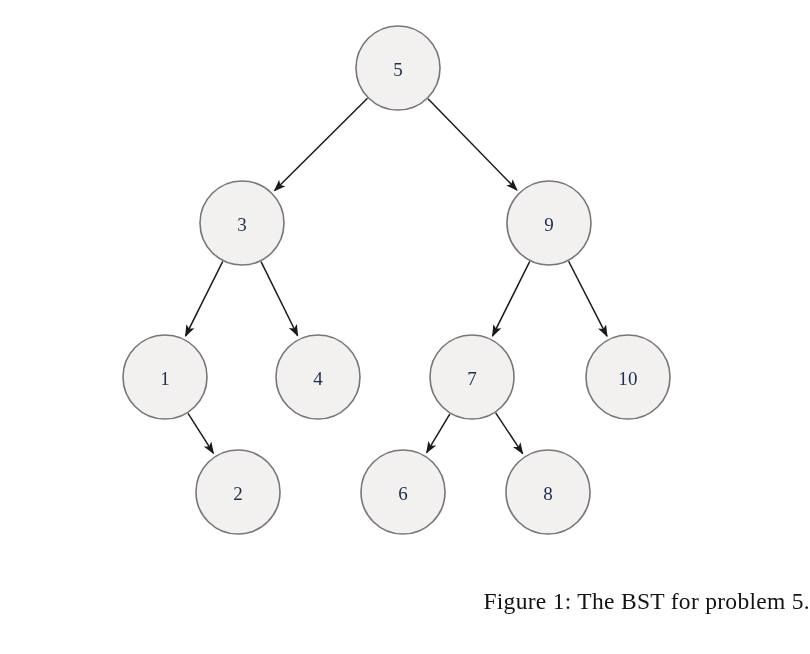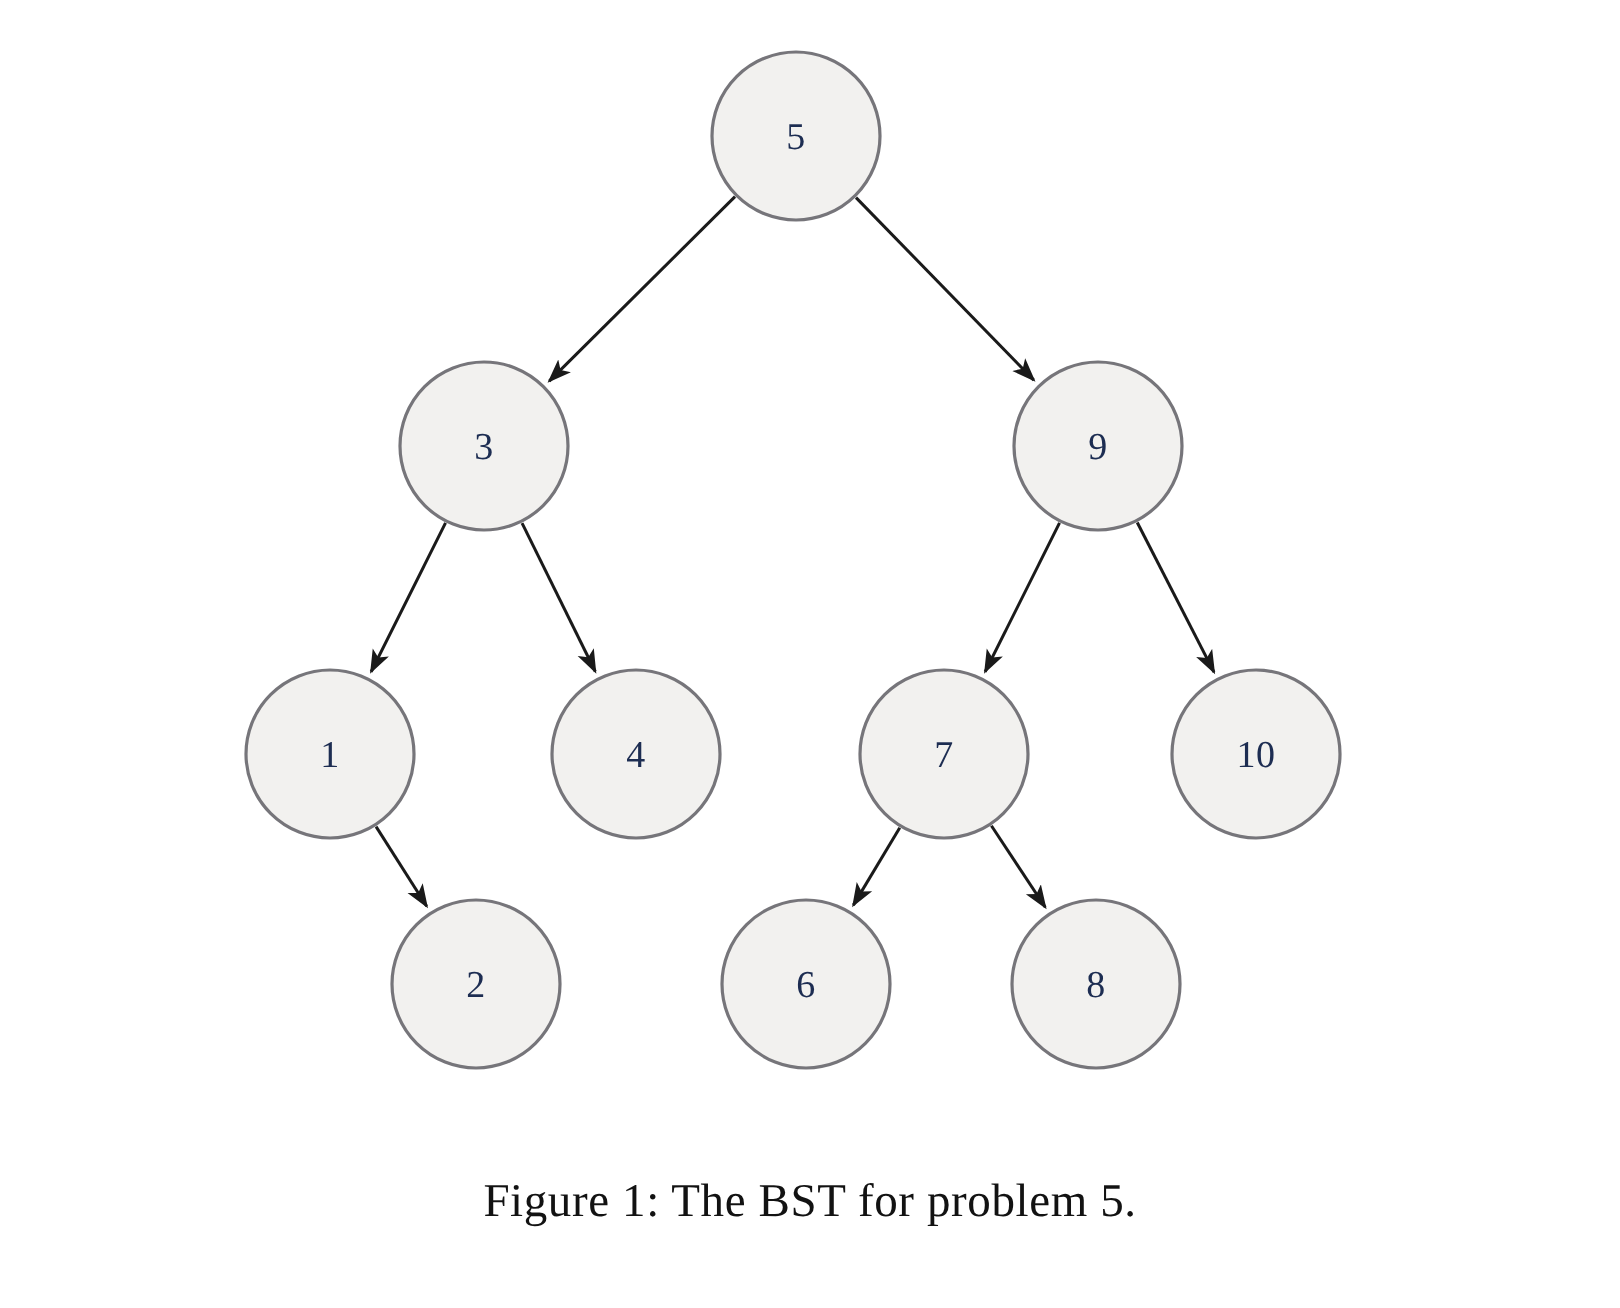--- a/index.html
+++ b/index.html
@@ -53,7 +53,7 @@
     left: 0;
     top: 588px;
     width: 810px;
-    text-align: center;
+    text-align: right;
     font-family: "Liberation Serif", serif;
     font-size: 23.5px;
     color: #121212;

